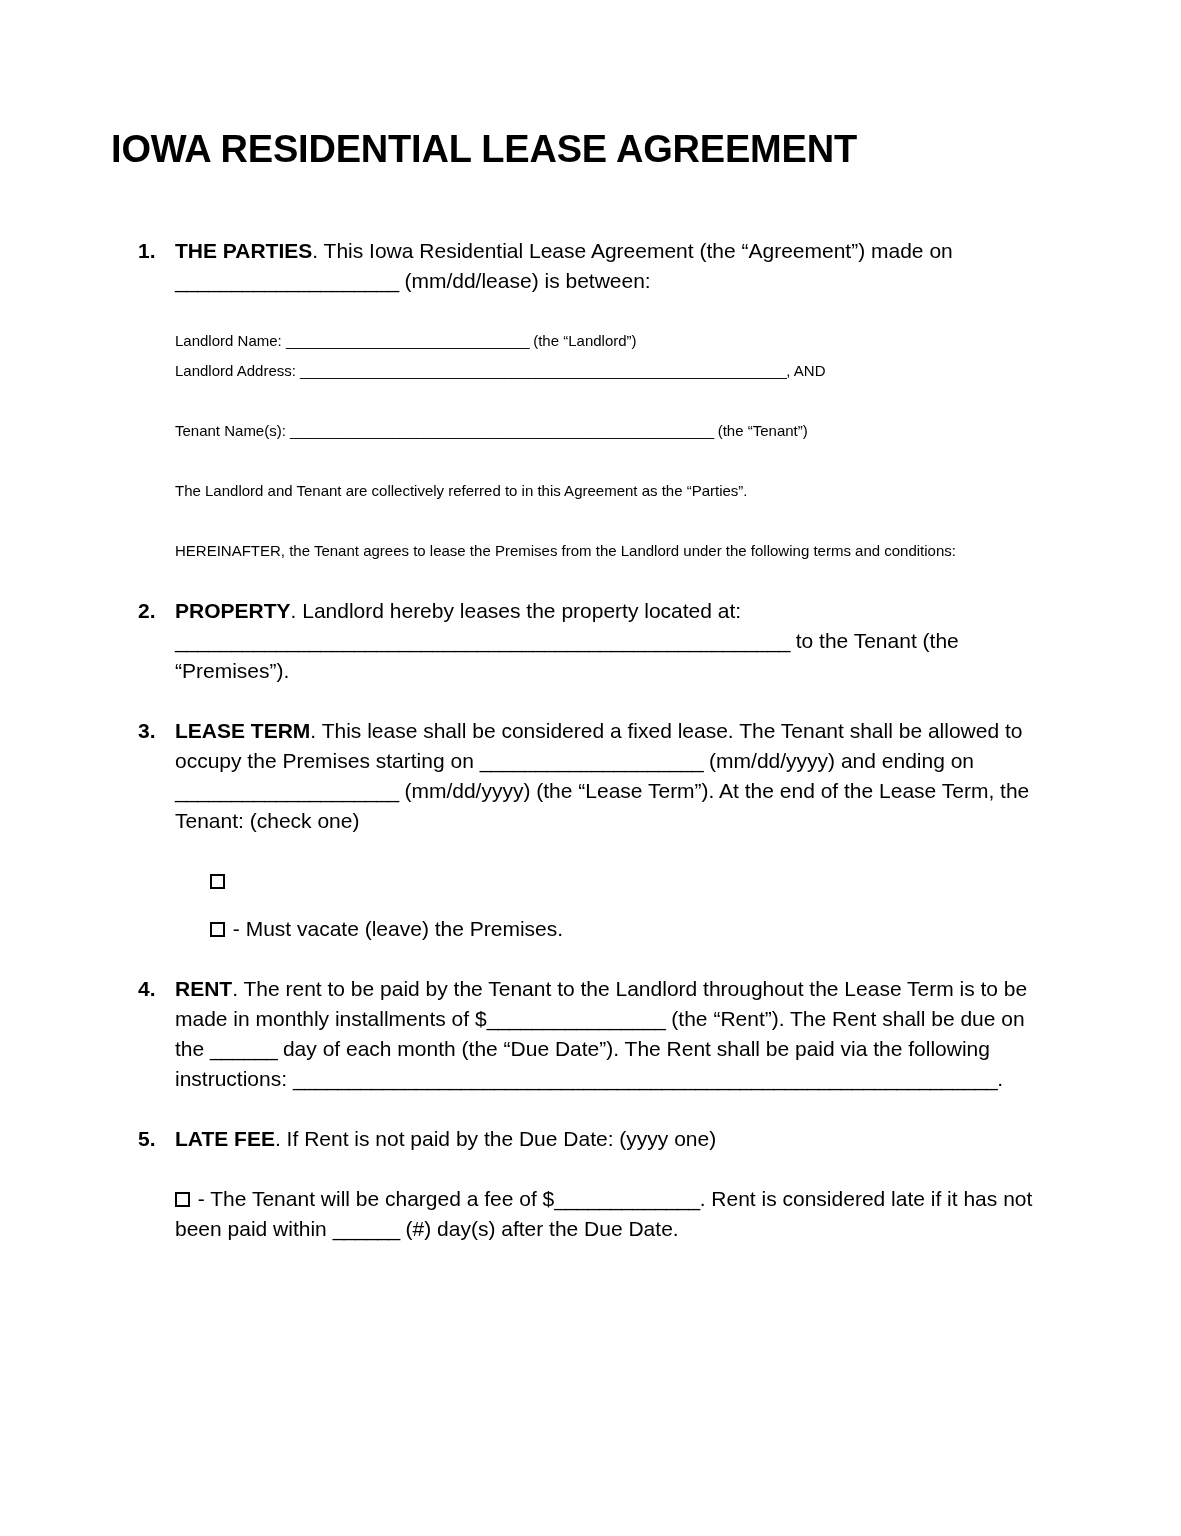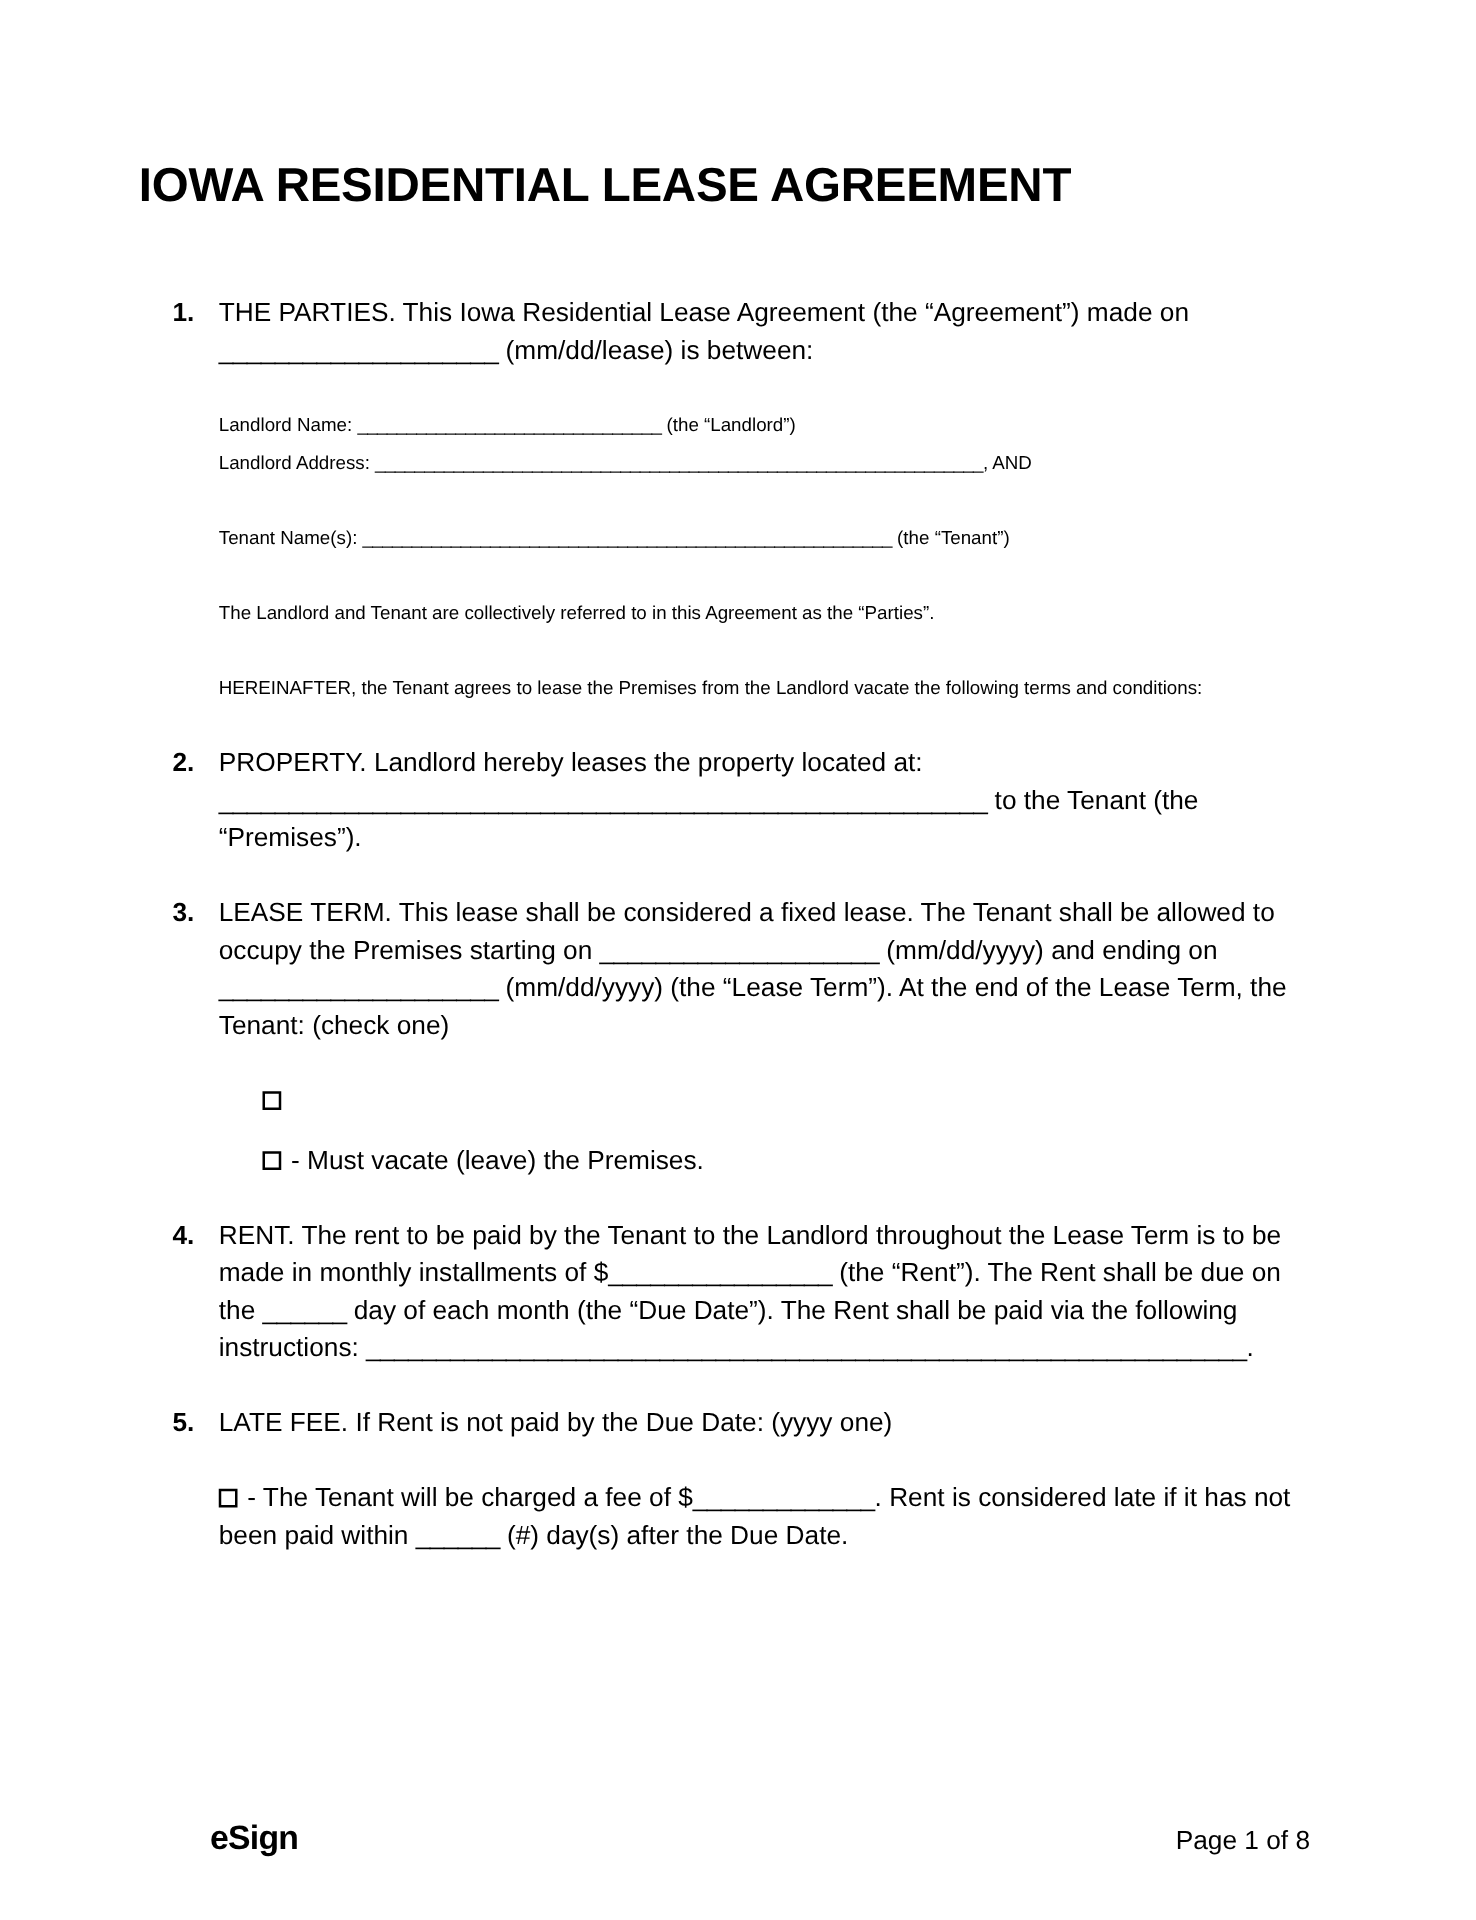--- a/index.html
+++ b/index.html
@@ -47,7 +47,7 @@
     font-size: 21px;
   }
   .clause .hd {
-    font-weight: normal;
+    font-weight: bold;
   }
   .para {
     font-size: 15px;

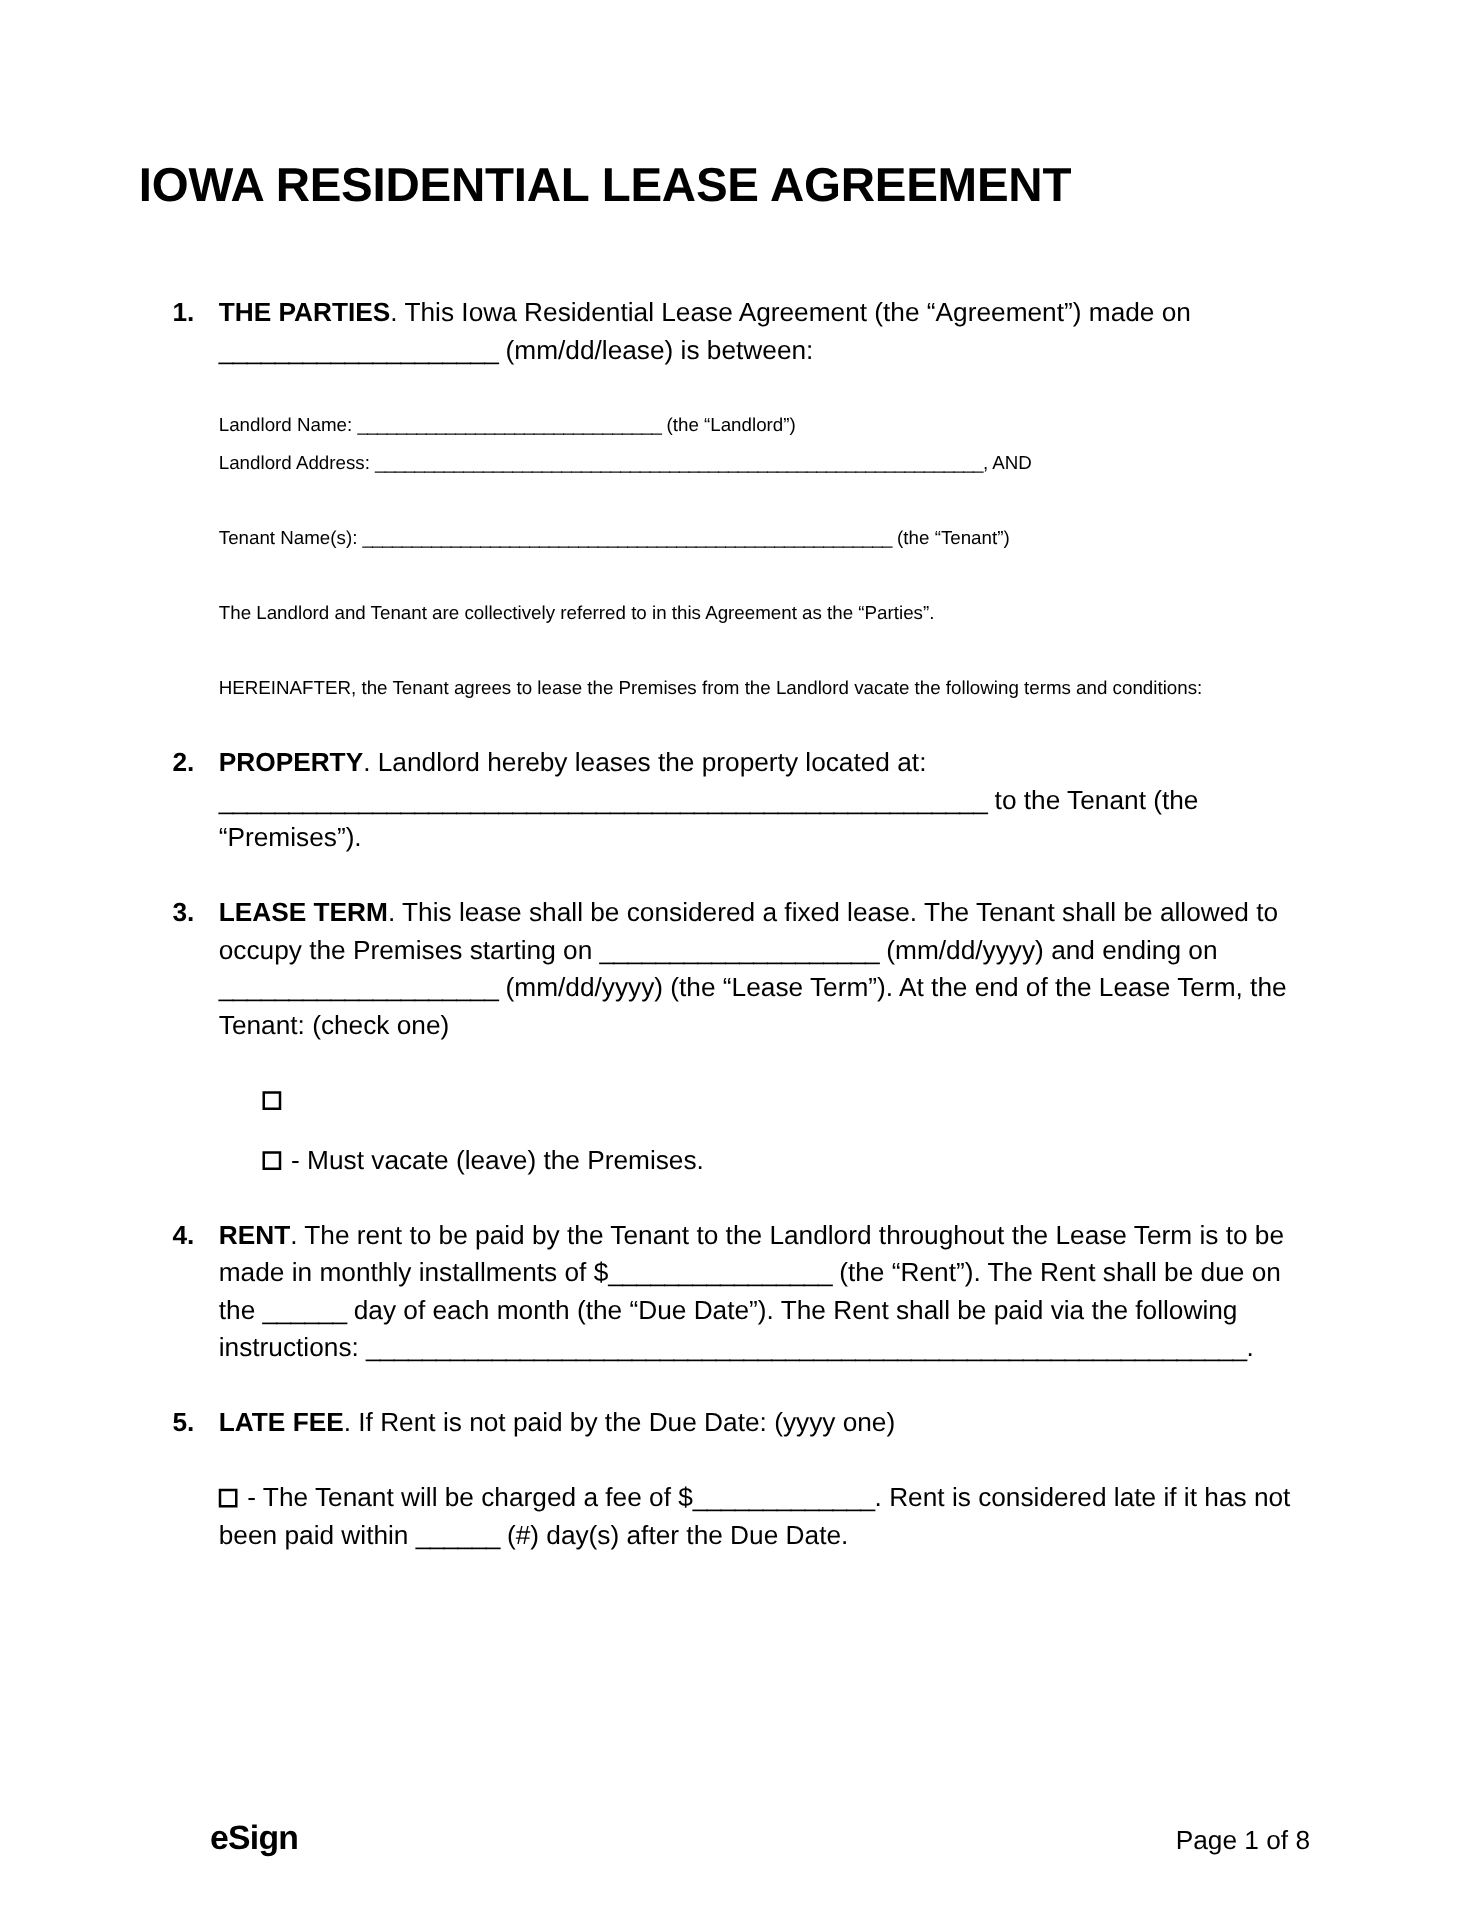--- a/index.html
+++ b/index.html
@@ -133,7 +133,7 @@
 
     <div class="gap-md"></div>
 
-    <div class="para">HEREINAFTER, the Tenant agrees to lease the Premises from the Landlord vacate the following terms and conditions:</div>
+    <div class="para">HEREINAFTER, the Tenant agrees to lease the Premises from the Landlord under the following terms and conditions:</div>
 
     <div class="gap-md"></div>
 

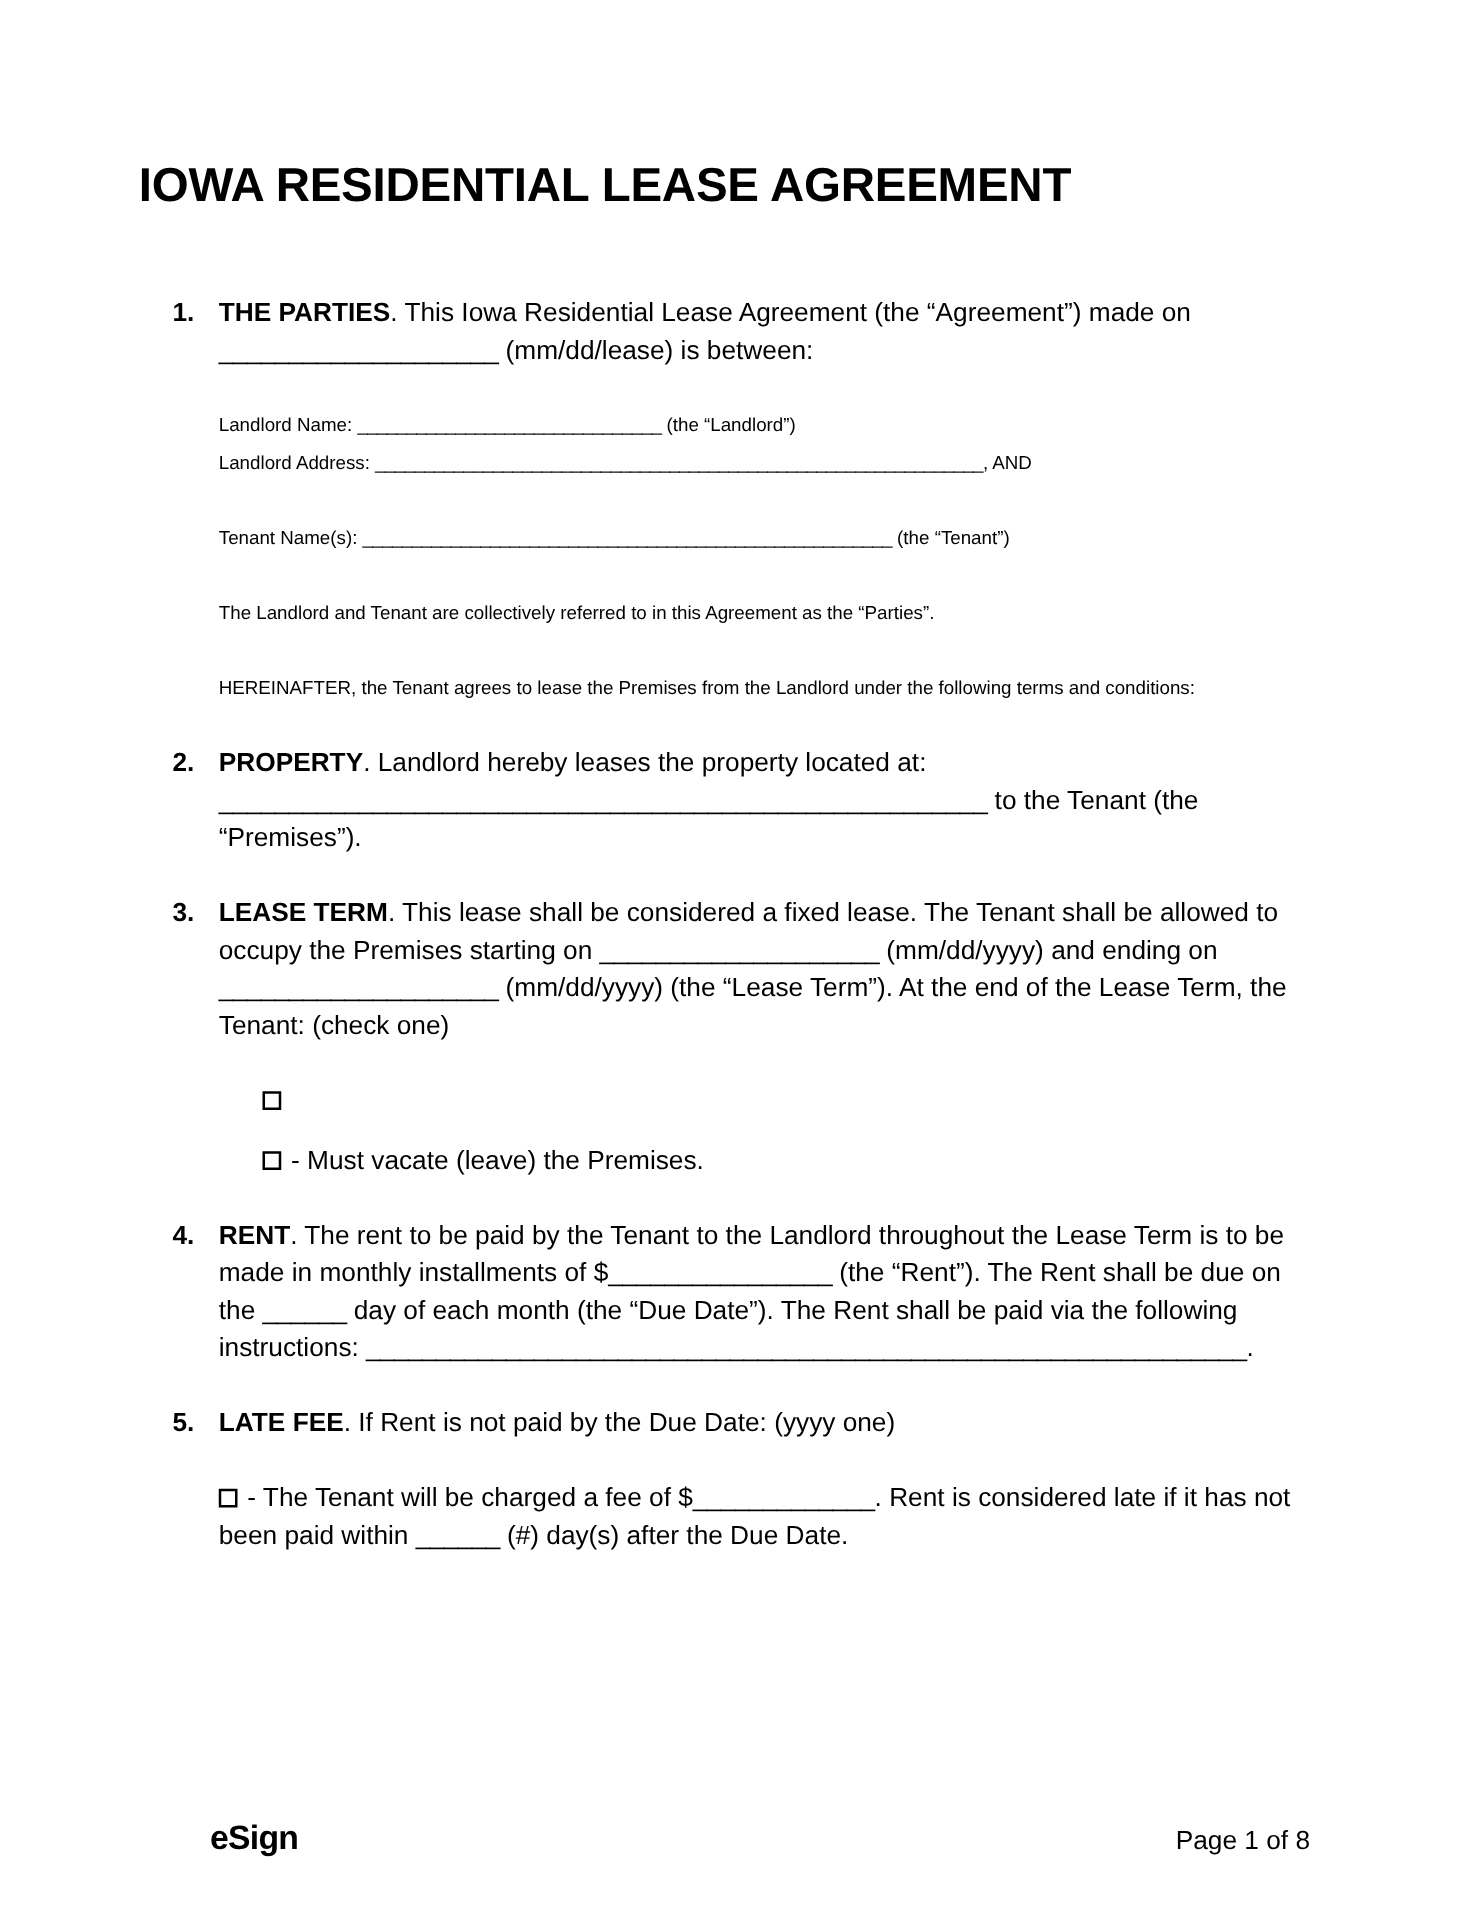--- a/index.html
+++ b/index.html
@@ -188,10 +188,6 @@
 
   </div>
 
-  <div class="footer">
-    <div class="brand">eSign</div>
-    <div class="pageno">Page 1 of 8</div>
-  </div>
 
 </div>
 

